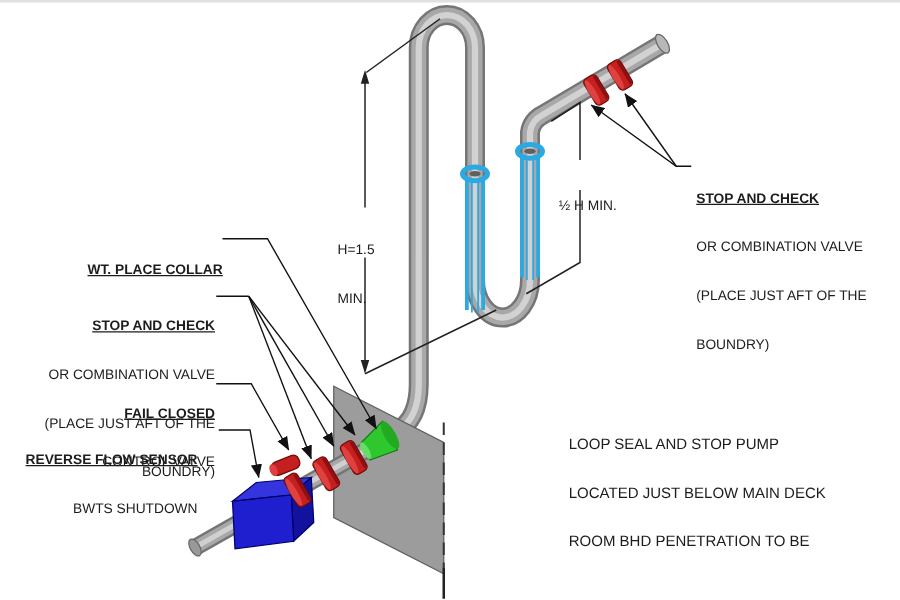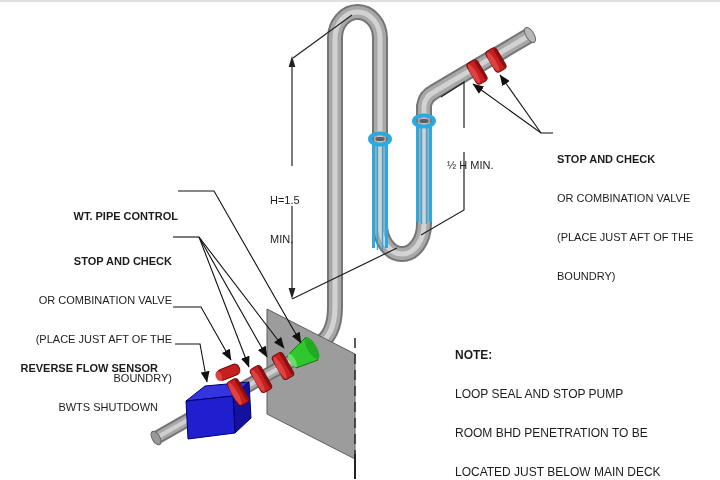--- a/index.html
+++ b/index.html
@@ -9,7 +9,7 @@
   .lbl{position:absolute;font-size:11px;line-height:13px;color:#1c1c1c;white-space:pre;}
   .lbl div{white-space:pre;}
   .b{font-weight:bold;}
-  .u{}
+  .u{text-decoration:underline;}
   .ctr{text-align:left;}
   .rt{text-align:right;}
   .big{font-size:12px;}

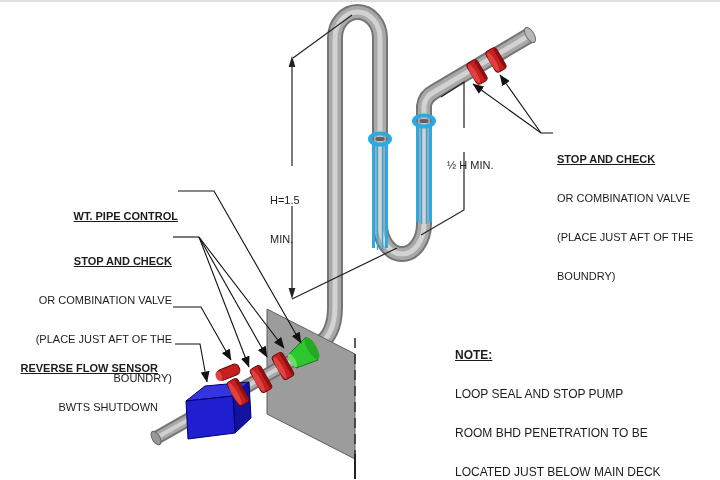--- a/index.html
+++ b/index.html
@@ -133,7 +133,7 @@
   </svg>
 
   <div class="lbl rt" style="left:70px;top:182px;width:108px;">
-    <div class="b u">WT. PIPE CONTROL</div>
+    <div class="b u">WT. PLACE COLLAR</div>
   </div>
 
   <div class="lbl rt" style="left:25px;top:227px;width:147px;">

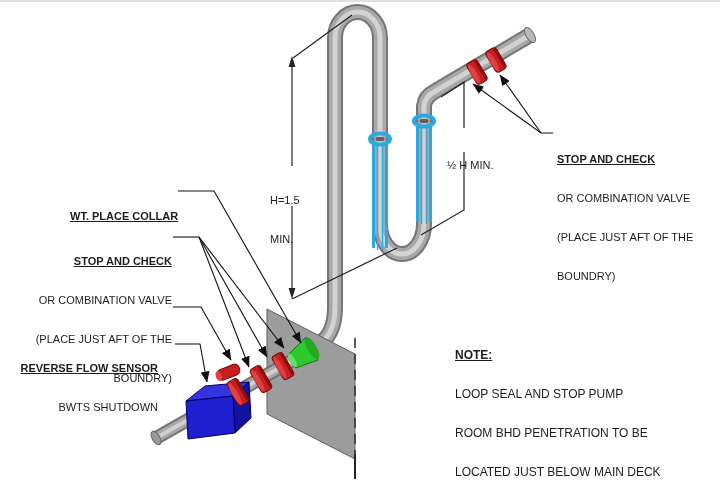--- a/index.html
+++ b/index.html
@@ -143,6 +143,10 @@
     <div>BOUNDRY)</div>
   </div>
 
+  <div class="lbl rt" style="left:60px;top:297px;width:112px;">
+    <div class="b u">FAIL CLOSED</div>
+    <div>CONTROL VALVE</div>
+  </div>
 
   <div class="lbl rt" style="left:12px;top:334px;width:146px;">
     <div class="b u">REVERSE FLOW SENSOR</div>

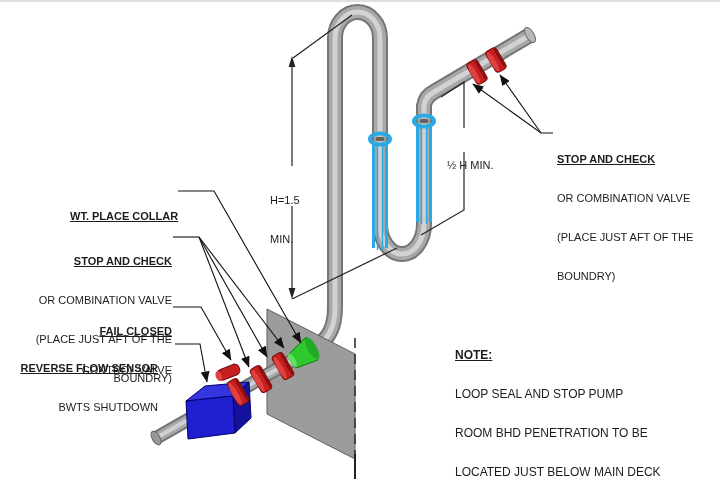--- a/index.html
+++ b/index.html
@@ -170,7 +170,6 @@
   </div>
 
   <div class="lbl ctr big" style="left:455px;top:321px;width:225px;">
-    <div class="b u">NOTE:</div>
     <div>LOOP SEAL AND STOP PUMP</div>
     <div>ROOM BHD PENETRATION TO BE</div>
     <div>LOCATED JUST BELOW MAIN DECK</div>

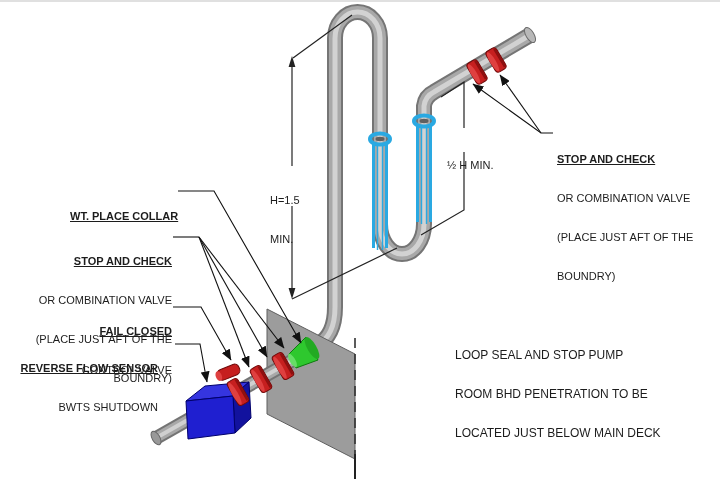--- a/index.html
+++ b/index.html
@@ -171,8 +171,8 @@
 
   <div class="lbl ctr big" style="left:455px;top:321px;width:225px;">
     <div>LOOP SEAL AND STOP PUMP</div>
+    <div>LOCATED JUST BELOW MAIN DECK</div>
     <div>ROOM BHD PENETRATION TO BE</div>
-    <div>LOCATED JUST BELOW MAIN DECK</div>
   </div>
 
   <div class="lbl ctr big" style="left:196px;top:456px;width:140px;">

